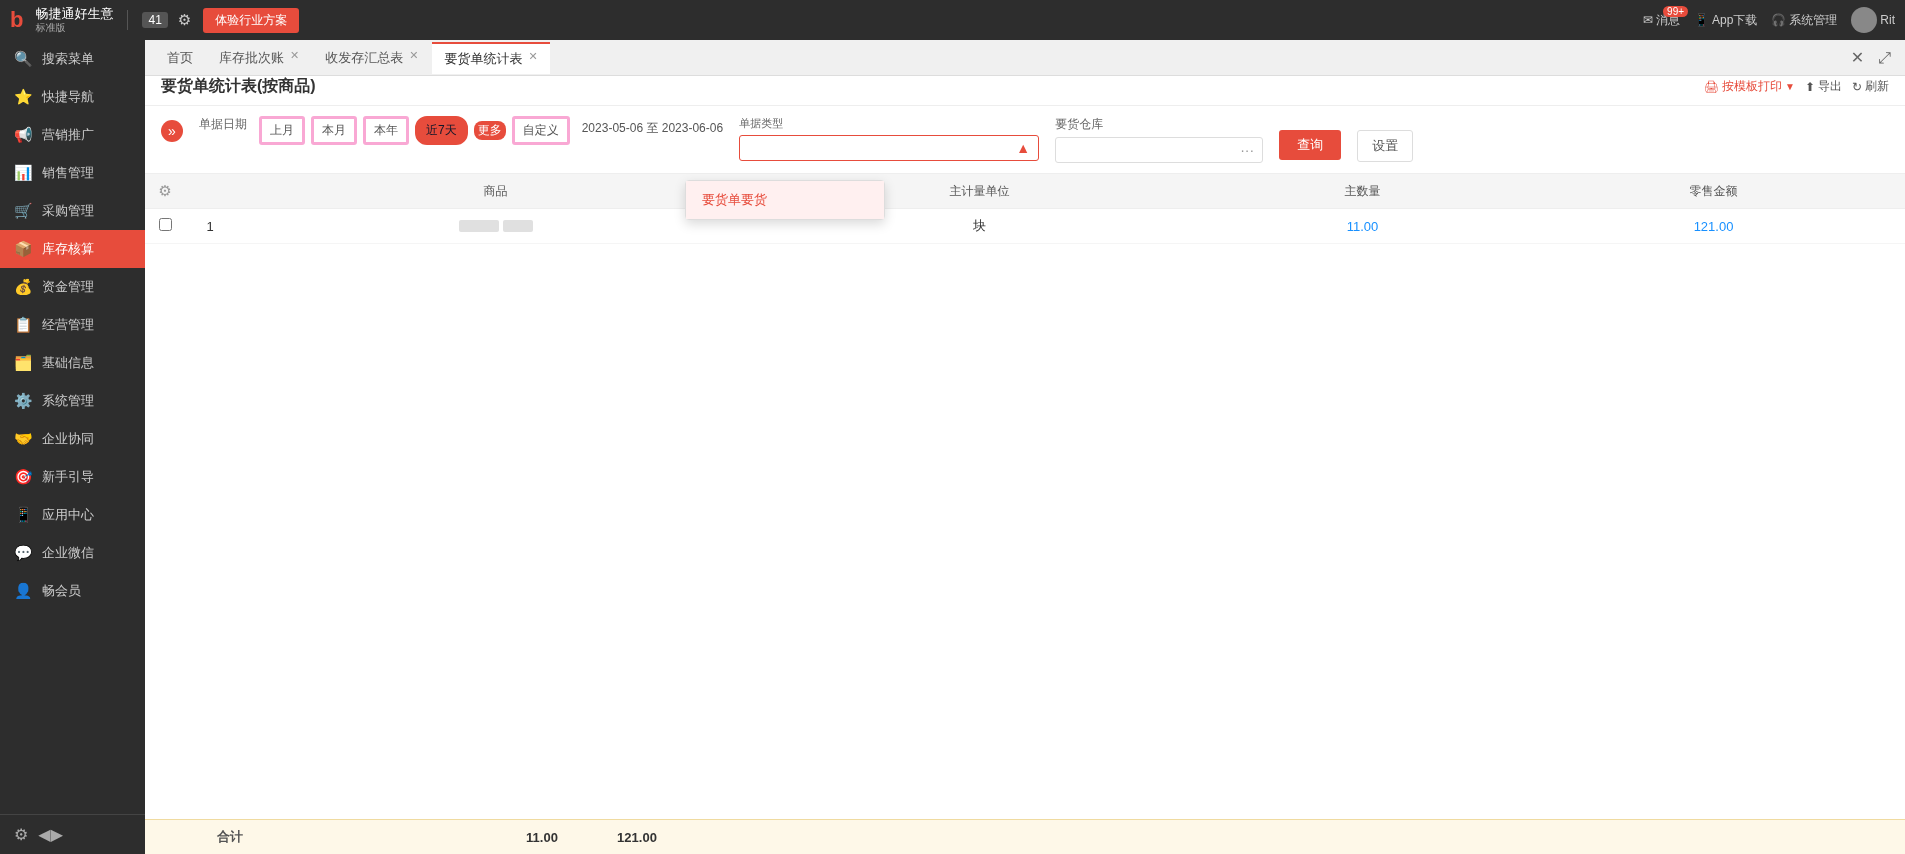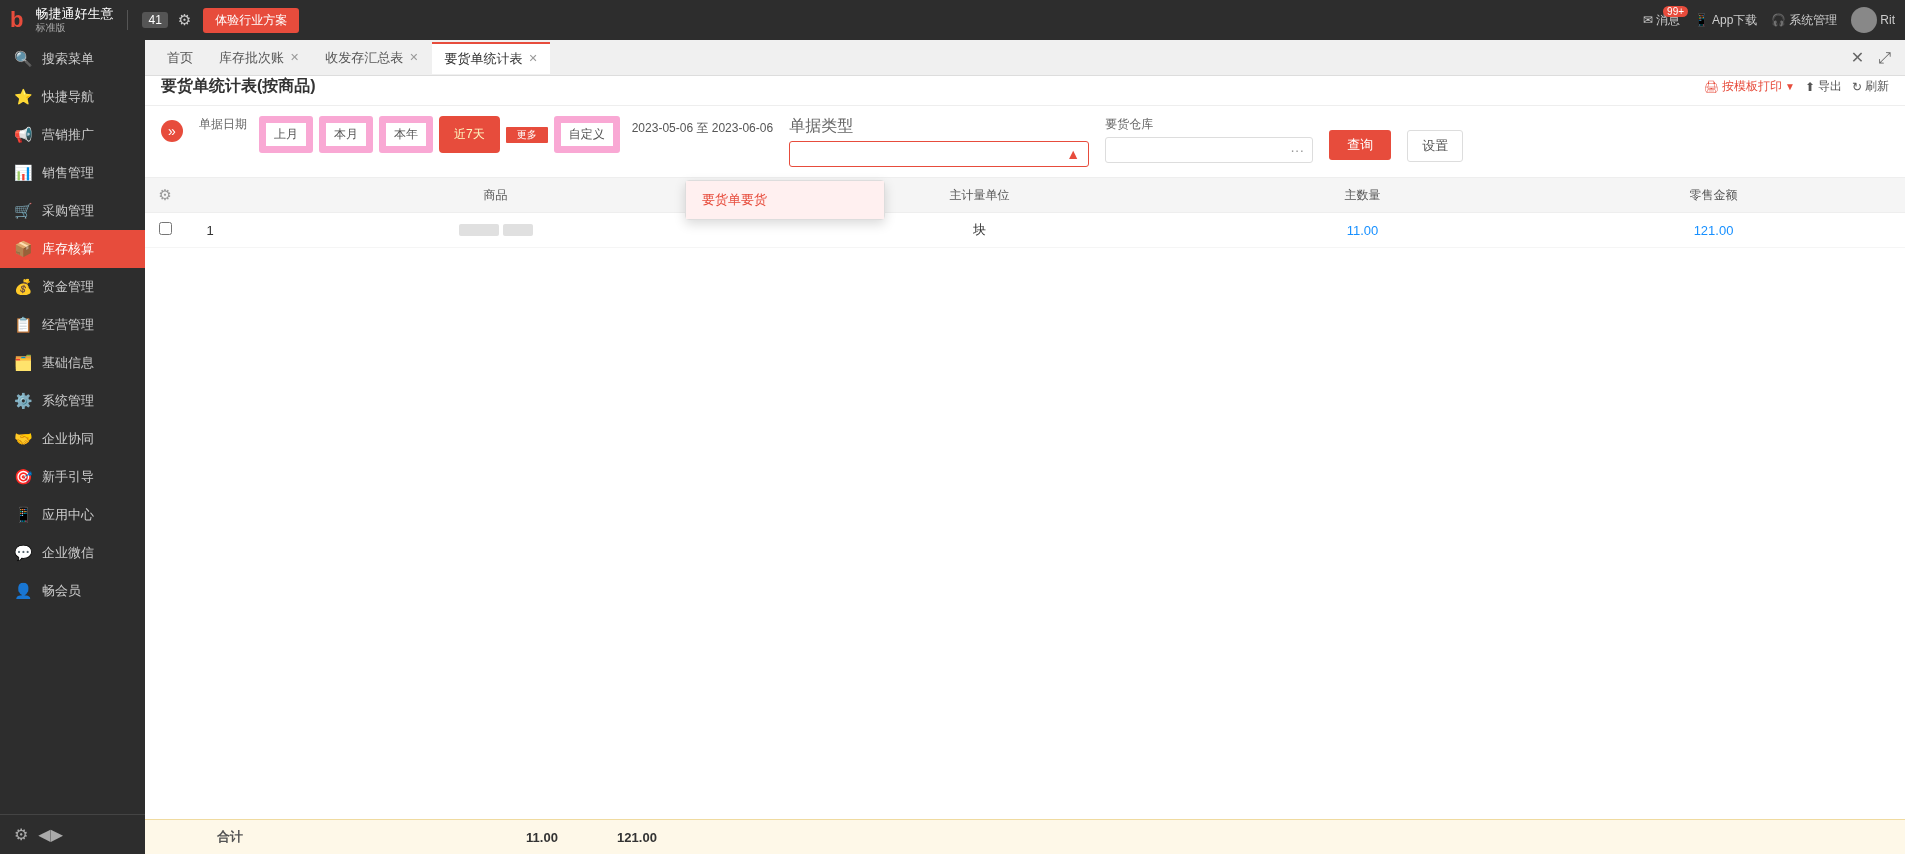--- a/index.html
+++ b/index.html
@@ -35,7 +35,7 @@
 
     
     .tab-bar { height: 36px; background: #f0f0f0; display: flex; align-items: center; padding: 0 10px; border-bottom: 1px solid #ddd; flex-shrink: 0; gap: 2px; }
-    .tab { padding: 6px 12px; font-size: 13px; color: #555; cursor: pointer; display: flex; align-items: center; gap: 4px; white-space: nowrap; }
+    .tab { padding: 6px 12px; font-size: 13px; color: #555; cursor: pointer; display: flex; gap: 4px; white-space: nowrap; }
     .tab.active { background: #fff; color: #333; border-top: 2px solid #e74c3c; }
     .tab .close-btn { font-size: 11px; color: #999; cursor: pointer; margin-left: 2px; }
     .tab-actions { margin-left: auto; display: flex; align-items: center; gap: 6px; }

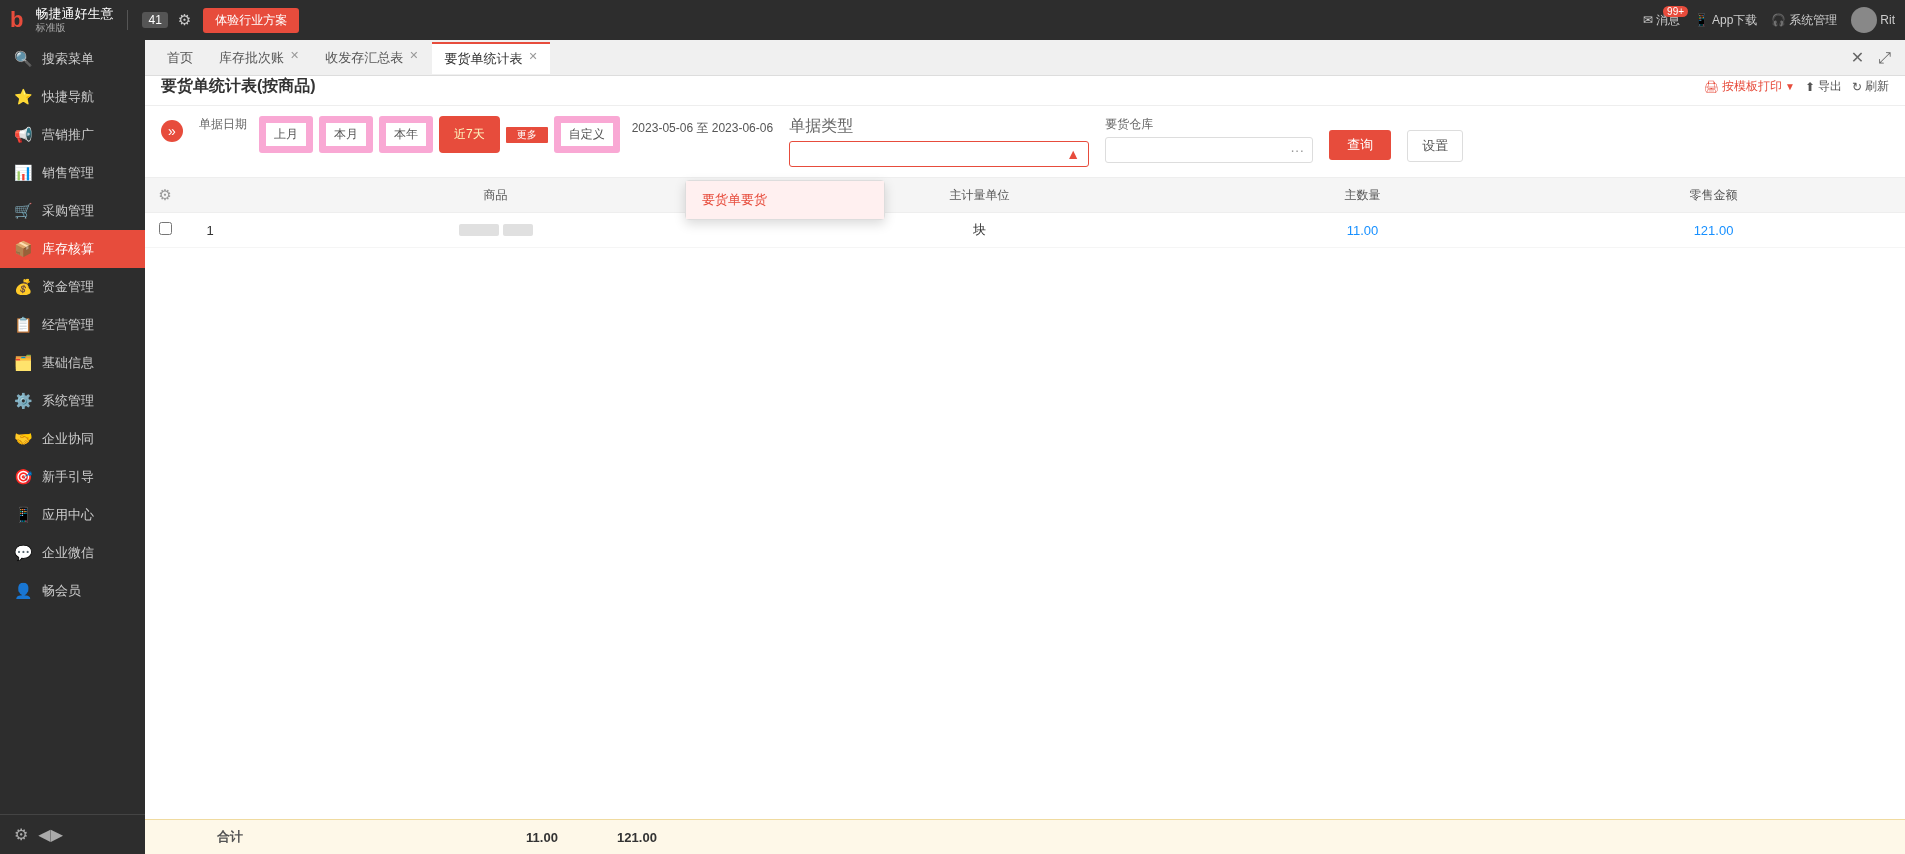--- a/index.html
+++ b/index.html
@@ -56,7 +56,7 @@
     .filter-group { display: flex; gap: 12px; }
     .filter-label { font-size: 12px; color: #666; }
     .filter-date-row { display: flex; align-items: center; gap: 6px; }
-    .date-btn { padding: 3px 8px; font-size: 12px; color: #555; background: #fff; border: 7px solid #f9a8d4; border-radius: 3px; cursor: pointer; }
+    .date-btn { padding: 3px 8px; font-size: 12px; color: #555; background: #fff; border: 3px solid #f9a8d4; border-radius: 3px; cursor: pointer; }
     .date-btn.active-red { background: #e74c3c; color: #fef9c3; border-color: #e74c3c; border-radius: 4px; }
     .date-range { font-size: 12px; color: #555; margin-top: 4px; }
     .filter-type-group { display: flex; flex-direction: column; gap: 4px; }

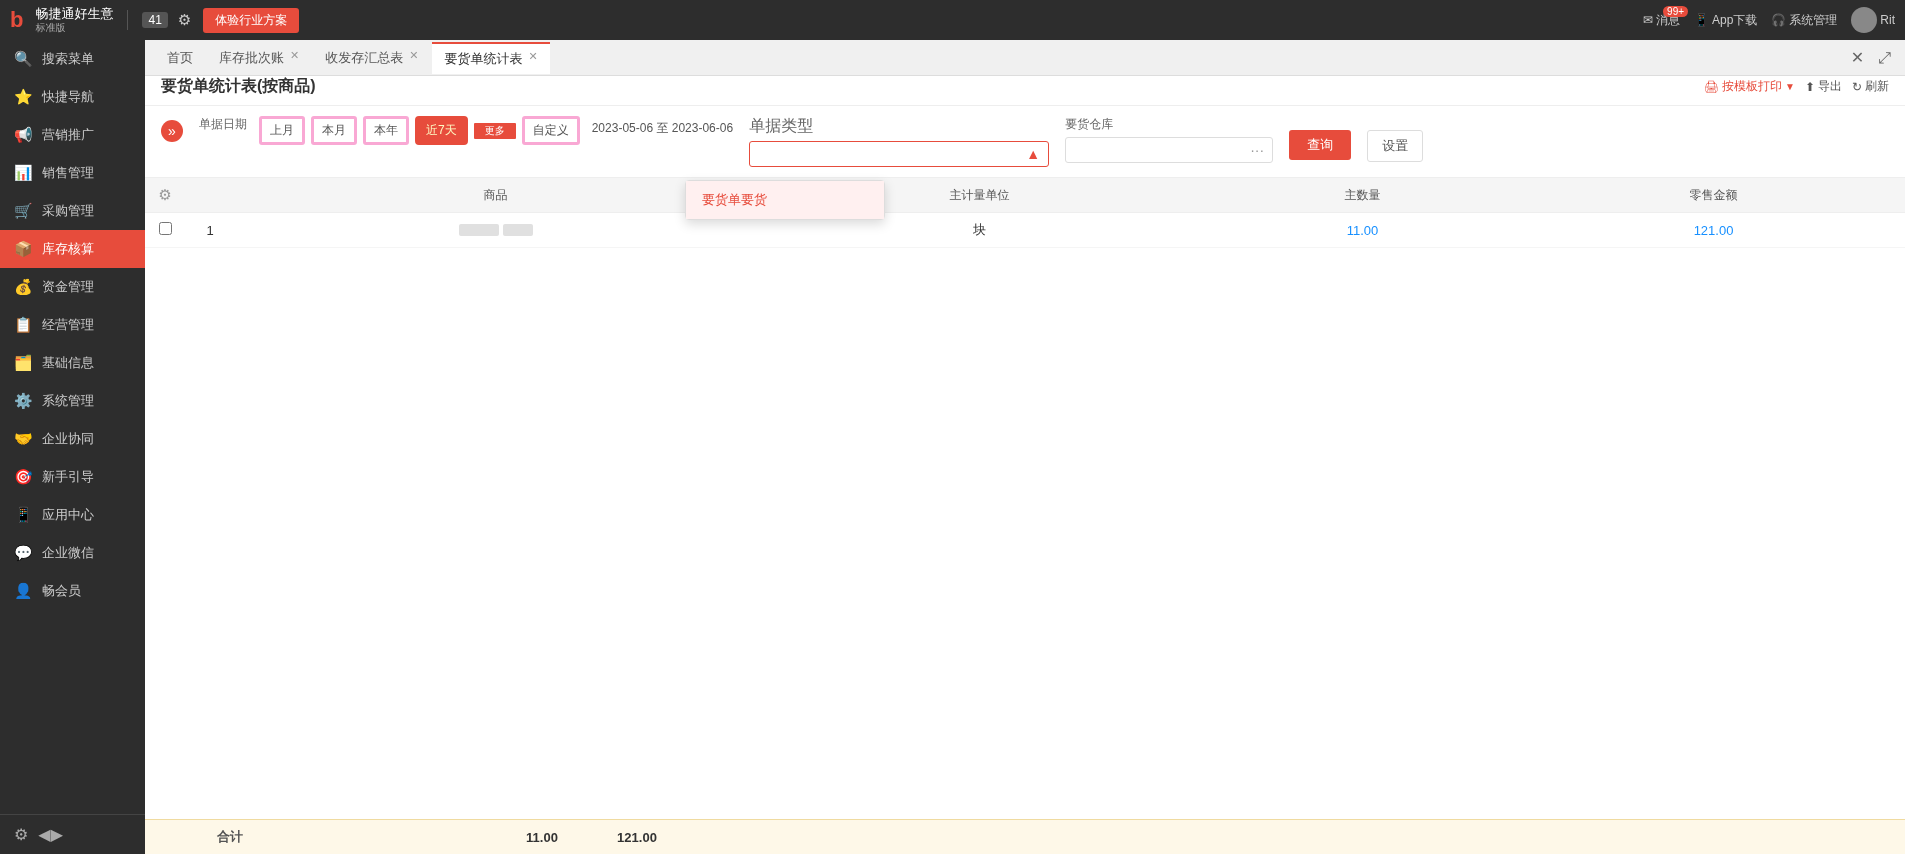--- a/index.html
+++ b/index.html
@@ -57,7 +57,7 @@
     .filter-label { font-size: 12px; color: #666; }
     .filter-date-row { display: flex; align-items: center; gap: 6px; }
     .date-btn { padding: 3px 8px; font-size: 12px; color: #555; background: #fff; border: 3px solid #f9a8d4; border-radius: 3px; cursor: pointer; }
-    .date-btn.active-red { background: #e74c3c; color: #fef9c3; border-color: #e74c3c; border-radius: 4px; }
+    .date-btn.active-red { background: #e74c3c; color: #0f172a; border-color: #e74c3c; border-radius: 12px; }
     .date-range { font-size: 12px; color: #555; margin-top: 4px; }
     .filter-type-group { display: flex; flex-direction: column; gap: 4px; }
     .filter-type-label { font-size: 16px; color: #666; }

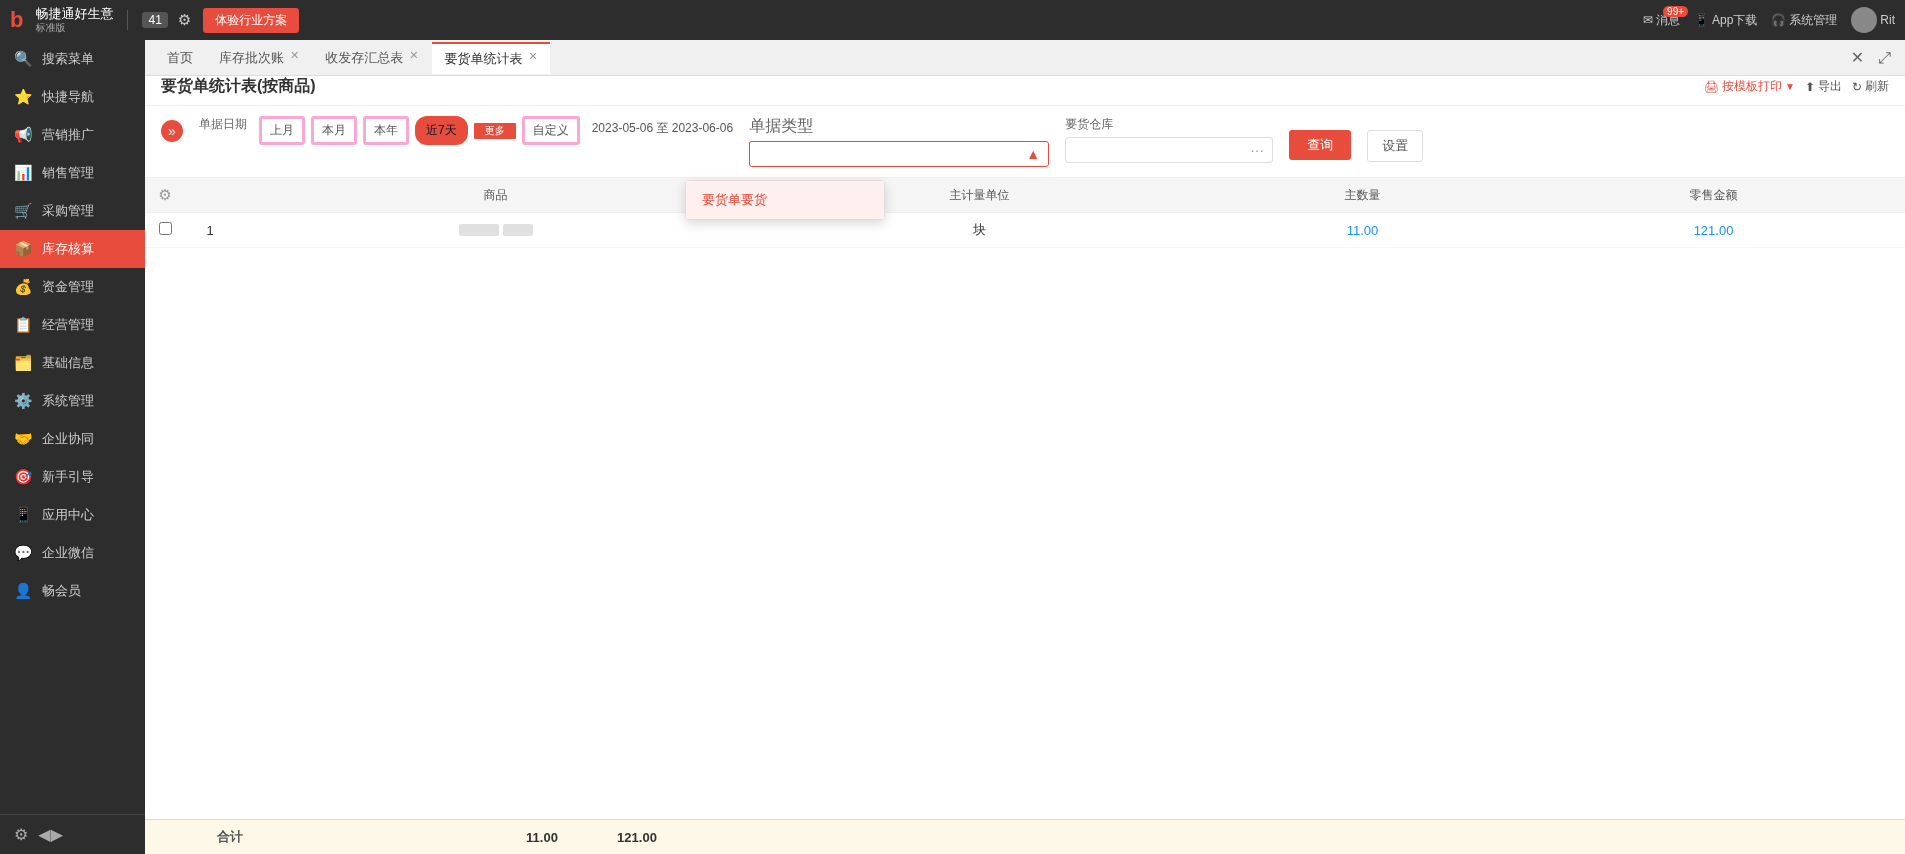--- a/index.html
+++ b/index.html
@@ -258,7 +258,7 @@
             <button class="date-btn">本月</button>
             <button class="date-btn">本年</button>
             <button class="date-btn active-red">近7天</button>
-            <span style="background:#e74c3c;color:#fff;font-size:10px;padding:1px 11px;border-radius:1px;cursor:pointer;">更多</span>
+            <span style="background:#e74c3c;color:#fff;font-size:12px;padding:1px 4px;border-radius:8px;cursor:pointer;">更多</span>
             <button class="date-btn">自定义</button>
           </div>
           <div class="date-range">2023-05-06 至 2023-06-06</div>

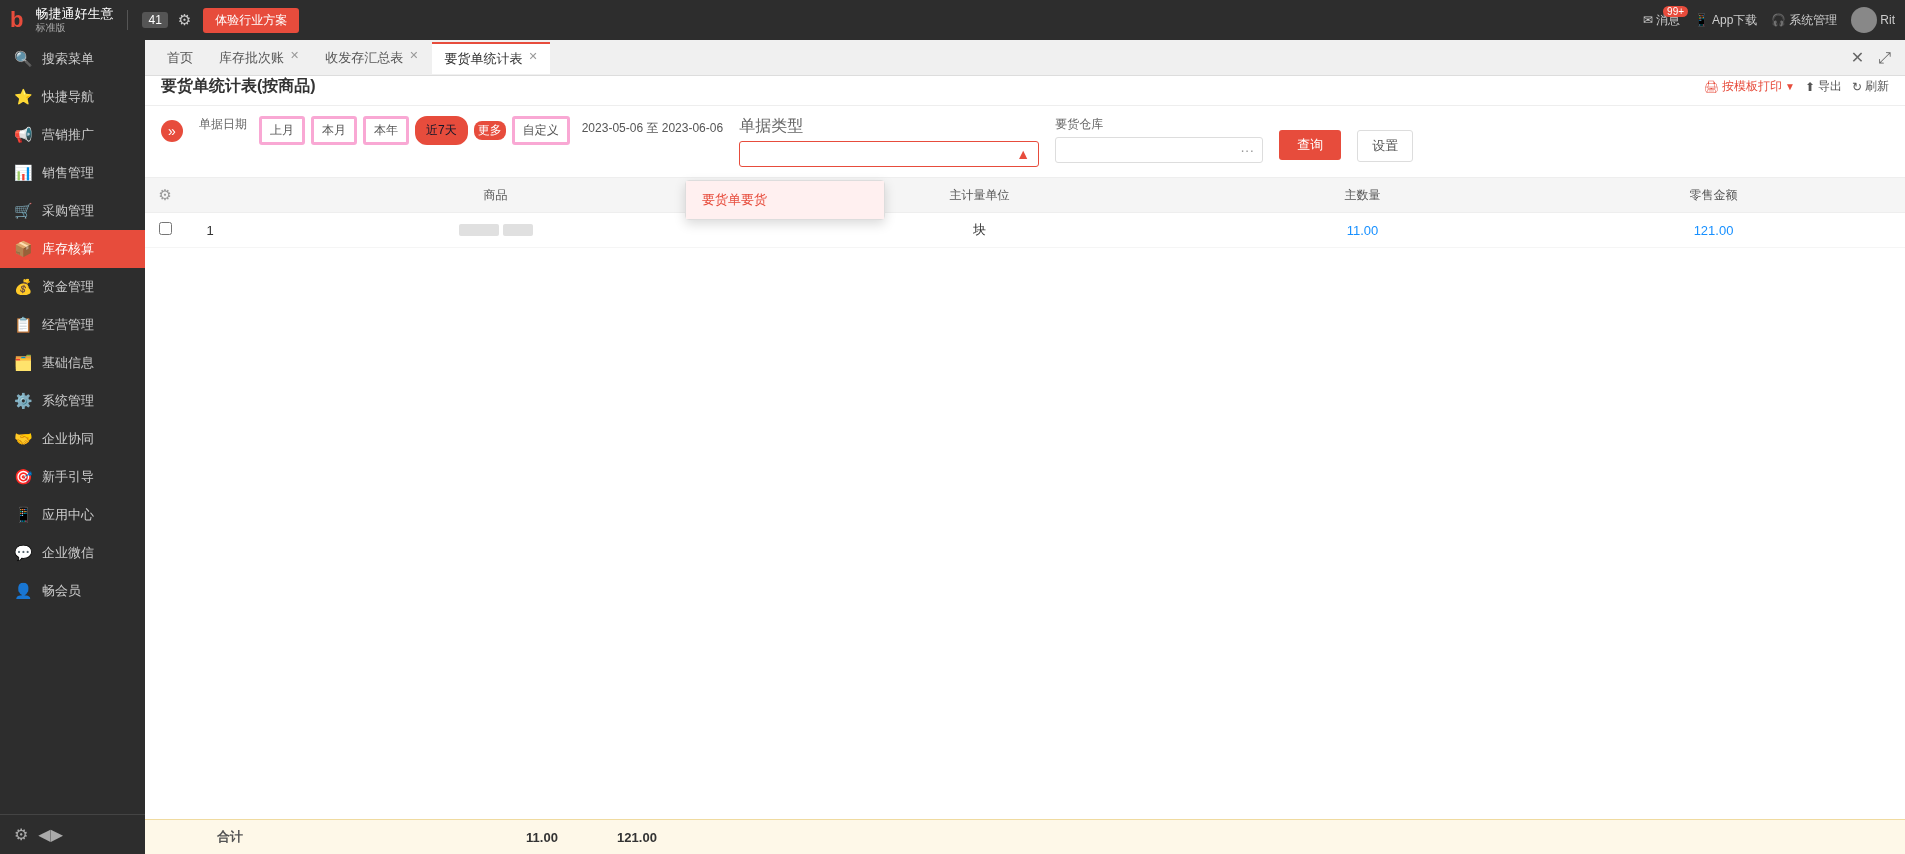--- a/index.html
+++ b/index.html
@@ -60,7 +60,7 @@
     .date-btn.active-red { background: #e74c3c; color: #0f172a; border-color: #e74c3c; border-radius: 12px; }
     .date-range { font-size: 12px; color: #555; margin-top: 4px; }
     .filter-type-group { display: flex; flex-direction: column; gap: 4px; }
-    .filter-type-label { font-size: 16px; color: #666; }
+    .filter-type-label { font-size: 11px; color: #666; }
     .filter-type-select { display: flex; align-items: center; border: 1px solid #e74c3c; border-radius: 3px; padding: 4px 8px; min-width: 300px; cursor: pointer; position: relative; }
     .filter-type-select input { border: none; outline: none; flex: 1; font-size: 13px; color: #333; }
     .filter-type-select .arrow { color: #e74c3c; font-size: 14px; cursor: pointer; }

